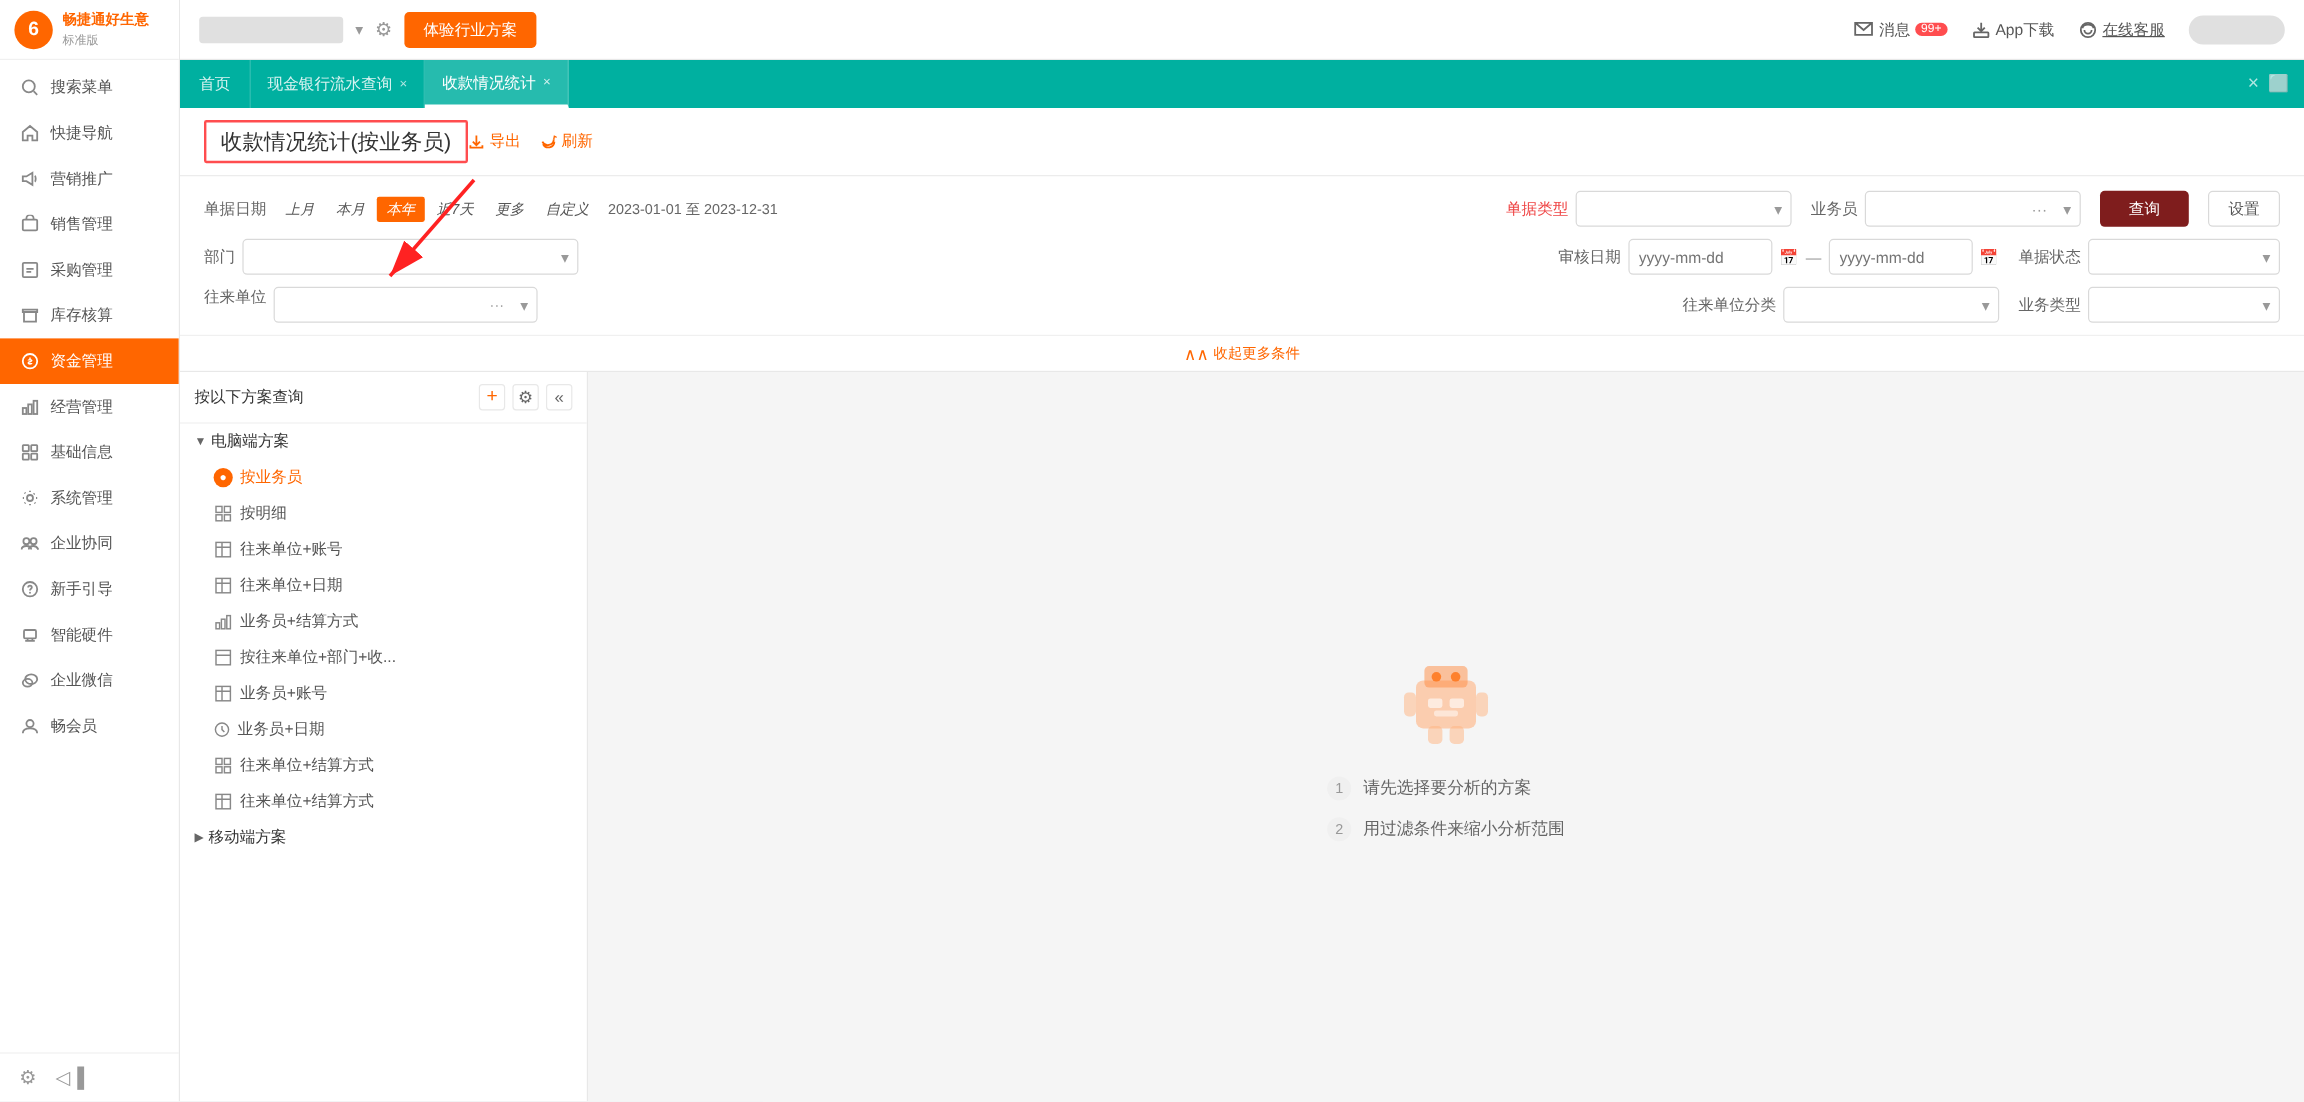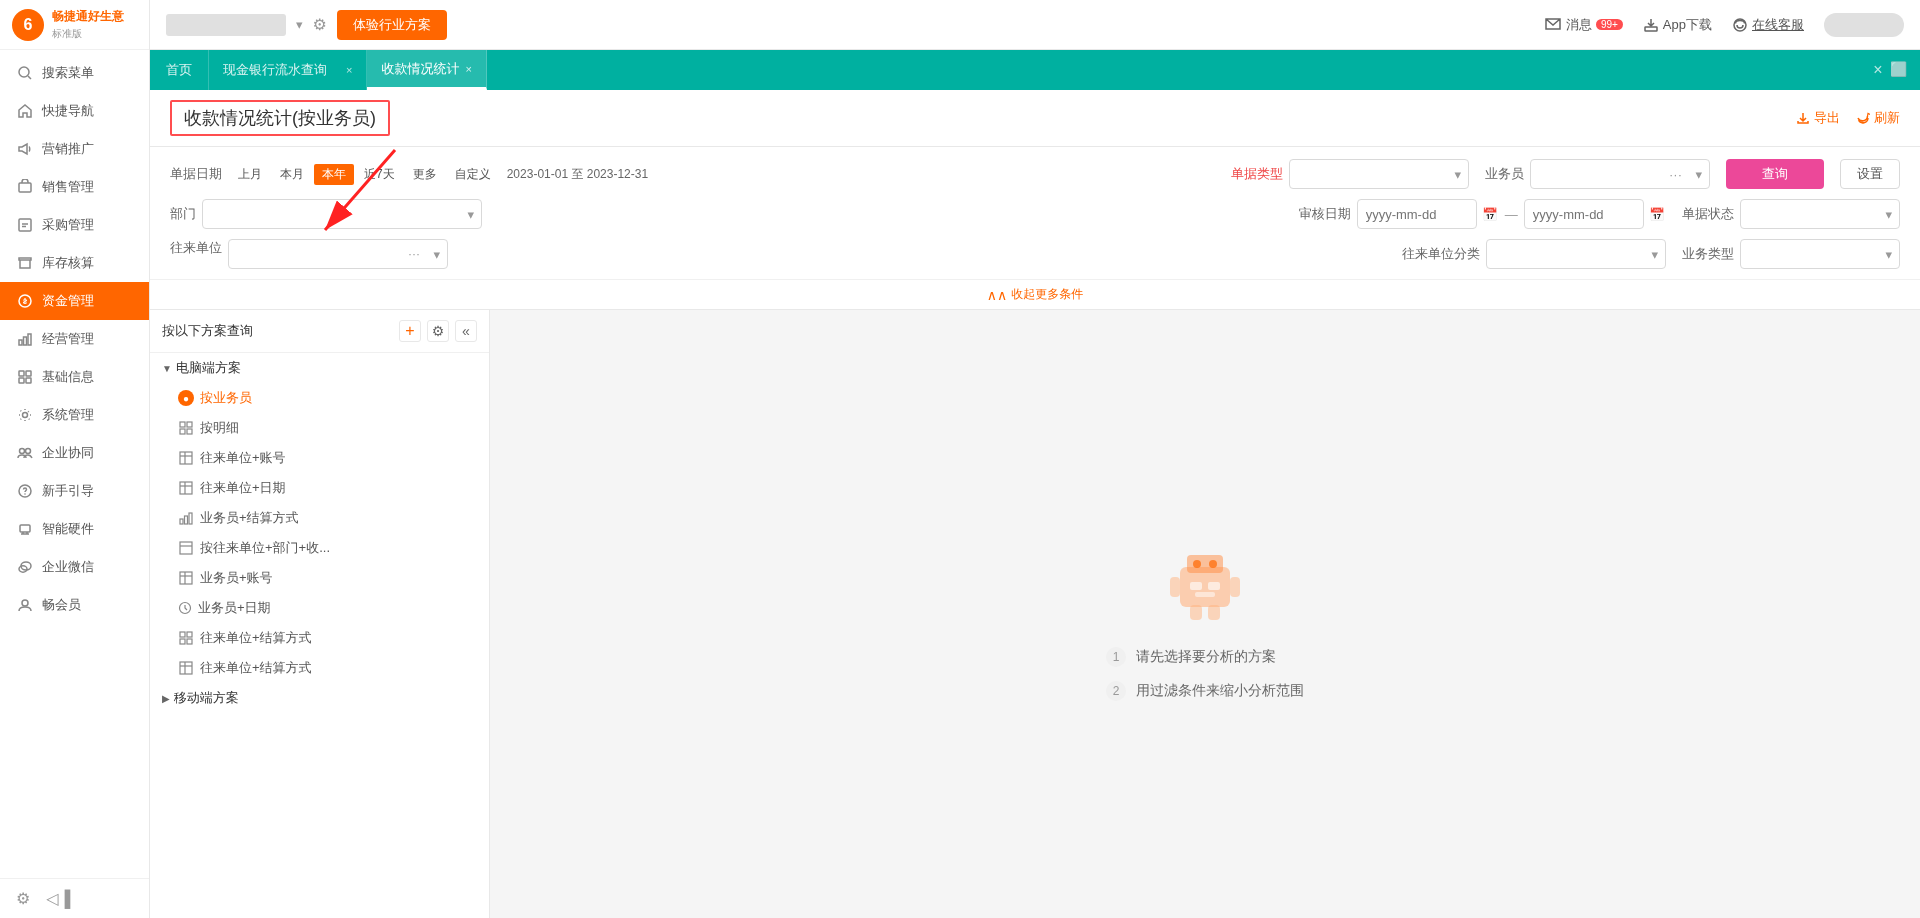--- a/index.html
+++ b/index.html
@@ -235,7 +235,7 @@
       <div style="height:100%;display:flex;align-items:center;padding:0 16px;cursor:pointer;color:rgba(255,255,255,0.85);font-size:13px;border-right:1px solid rgba(255,255,255,0.2);">
         <span>首页</span>
       </div>
-      <div style="height:100%;display:flex;align-items:center;padding:10px 14px;cursor:pointer;color:rgba(255,255,255,0.85);font-size:13px;border-right:1px solid rgba(255,255,255,0.2);gap:19px;">
+      <div style="height:100%;display:flex;align-items:center;padding:10px 14px;cursor:pointer;color:rgba(255,255,255,0.85);font-size:13px;border-right:1px solid rgba(255,255,255,0.2);gap:6px;">
         <span>现金银行流水查询</span>
         <span style="color:rgba(255,255,255,0.7);font-size:11px;">×</span>
       </div>

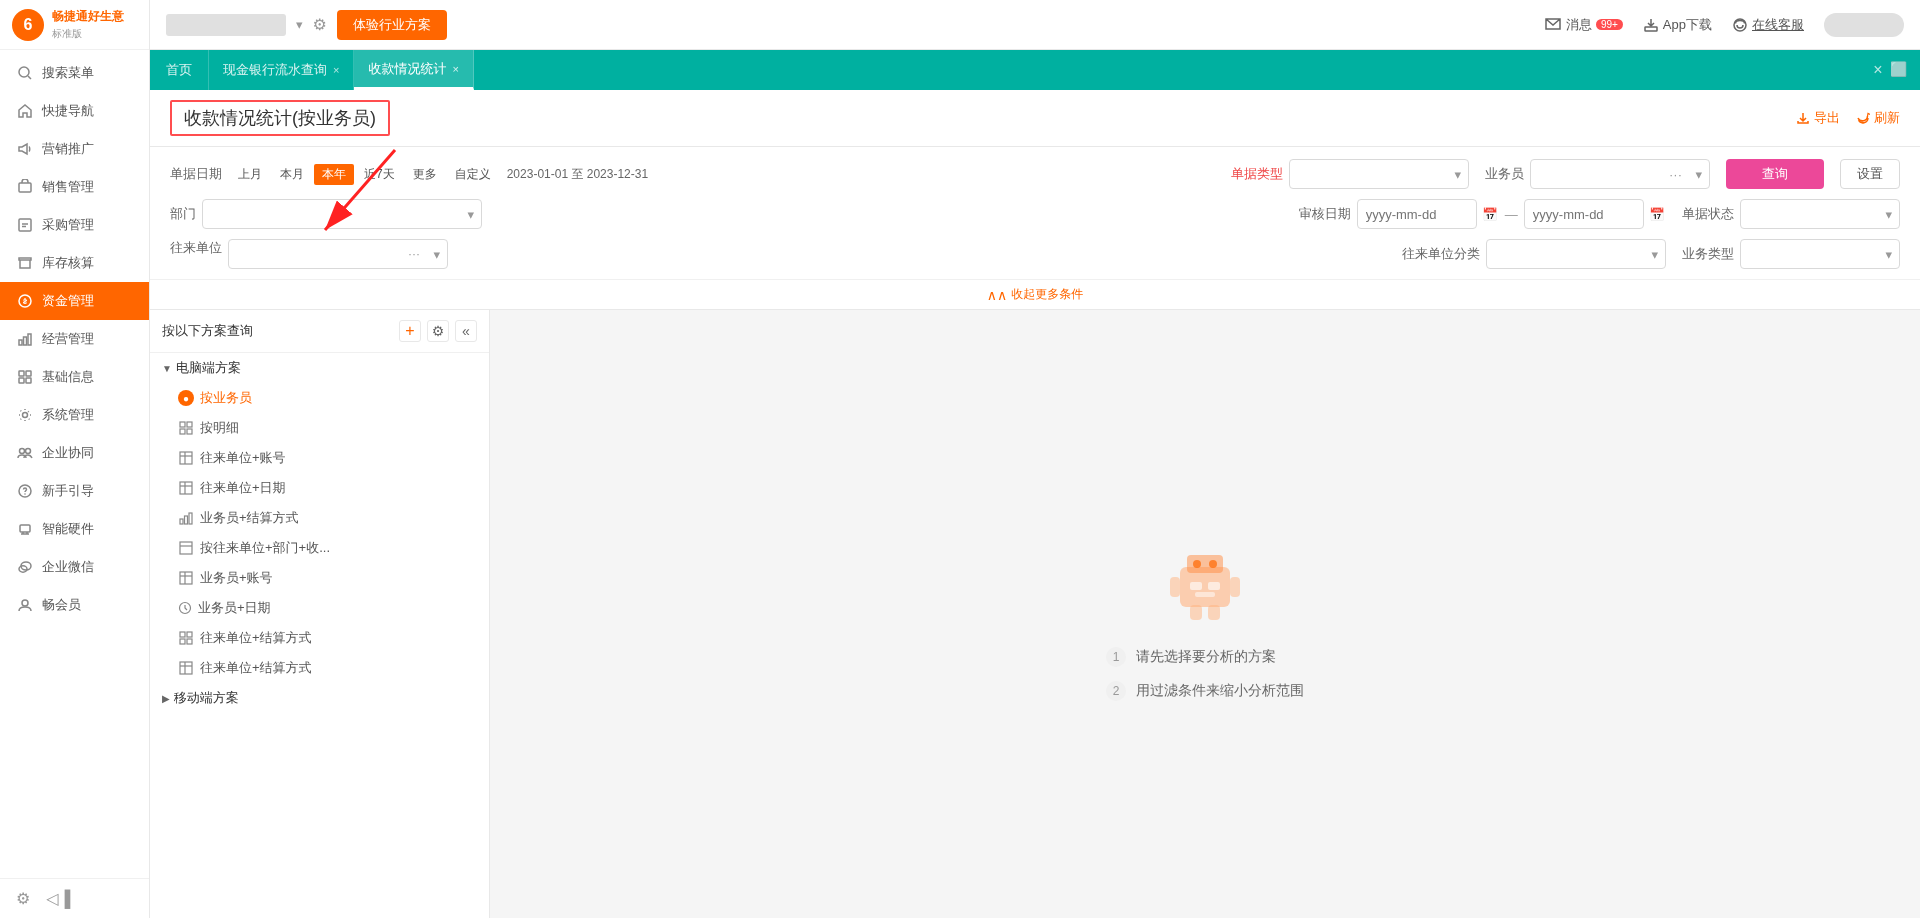--- a/index.html
+++ b/index.html
@@ -252,7 +252,7 @@
 
     <div style="flex:1;overflow:hidden;display:flex;flex-direction:column;background:#f5f5f5;">
 
-      <div style="background:#fff;padding:10px 20px;display:flex;align-items:center;justify-content:space-between;border-bottom:1px solid #e8e8e8;">
+      <div style="background:#fff;padding:10px 20px;display:flex;align-items:center;border-bottom:1px solid #e8e8e8;">
         <div style="border:2px solid #ff4d4f;padding:4px 12px;border-radius:2px;display:inline-block;">
           <span style="font-size:18px;font-weight:500;color:#333;">收款情况统计(按业务员)</span>
         </div>

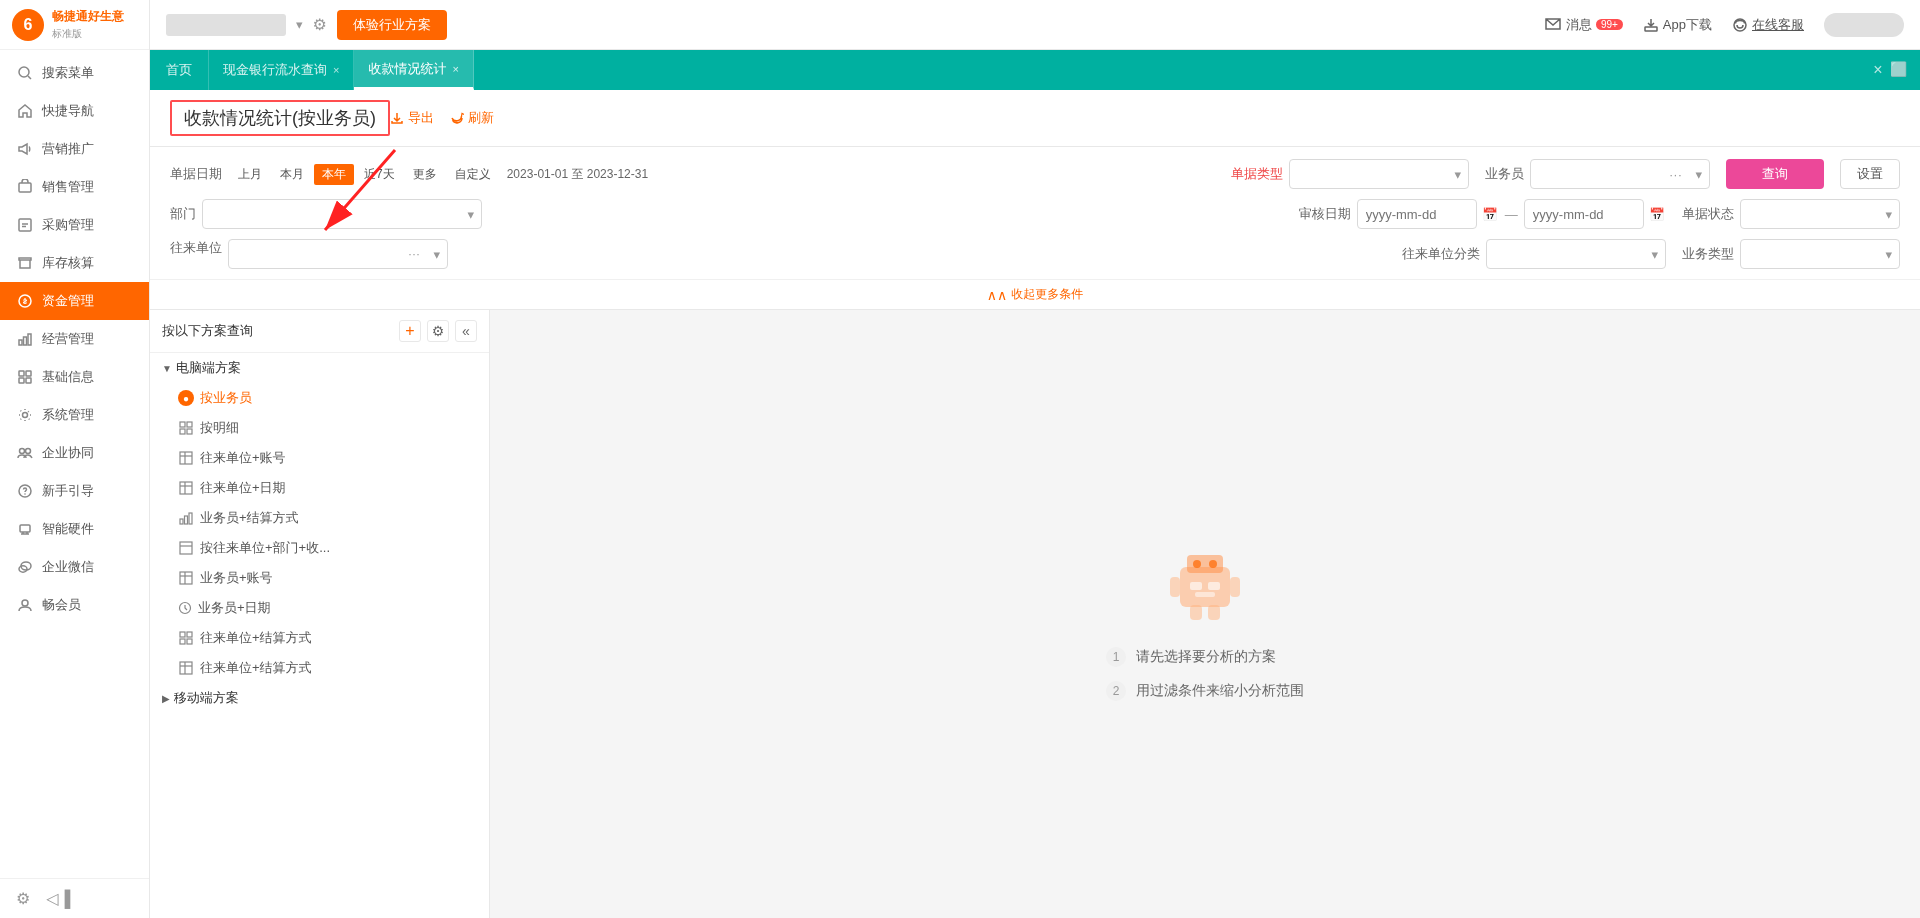--- a/index.html
+++ b/index.html
@@ -279,7 +279,7 @@
 
           <div style="display:flex;align-items:center;gap:8px;">
             <span style="color:#666;font-size:13px;white-space:nowrap;">单据日期</span>
-            <div style="display:flex;align-items:center;gap:2px;">
+            <div style="display:flex;align-items:center;gap:2px;font-style:italic;">
               <span style="padding:2px 8px;font-size:12px;cursor:pointer;color:#555;">上月</span>
               <span style="padding:2px 8px;font-size:12px;cursor:pointer;color:#555;">本月</span>
               <span style="padding:2px 8px;font-size:12px;cursor:pointer;background:#ff6600;color:#fff;border-radius:2px;">本年</span>

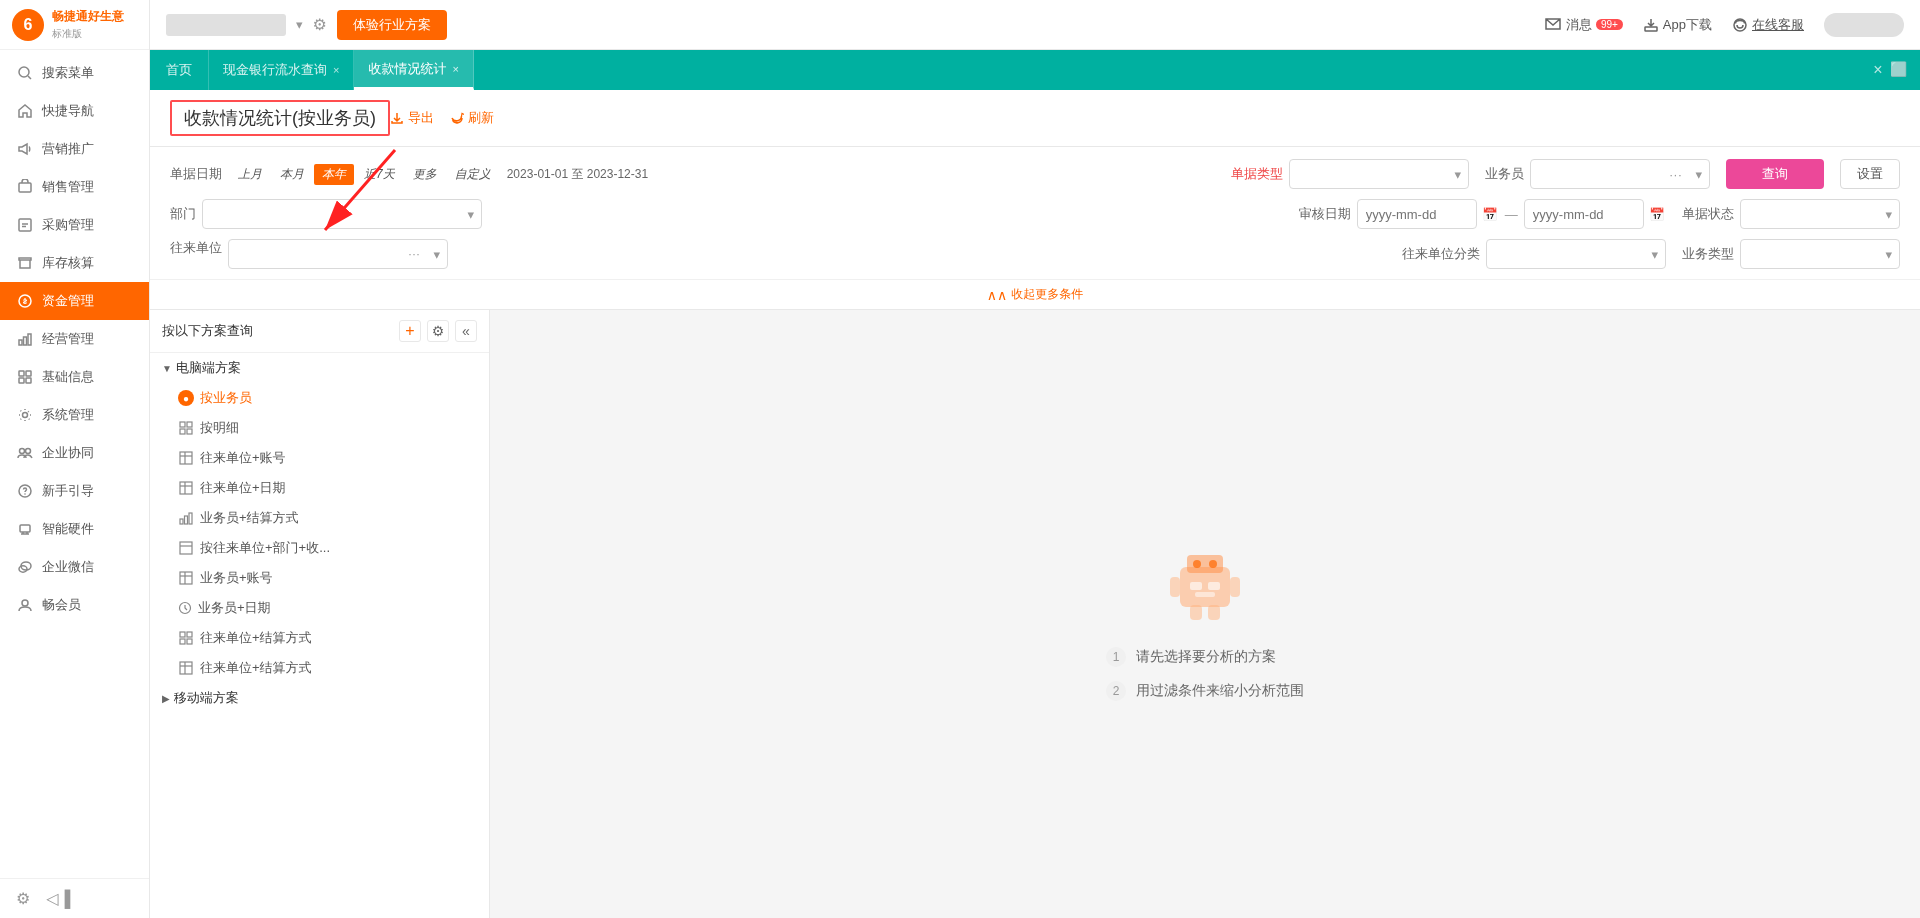--- a/index.html
+++ b/index.html
@@ -309,7 +309,7 @@
             </div>
           </div>
 
-          <button style="background:#ec4899;color:#fff;border:none;padding:6px 36px;border-radius:4px;cursor:pointer;font-size:13px;">查询</button>
+          <button style="background:#7f1d1d;color:#fff;border:none;padding:6px 24px;border-radius:4px;cursor:pointer;font-size:13px;">查询</button>
           <button style="background:#fff;color:#555;border:1px solid #d9d9d9;padding:5px 16px;border-radius:4px;cursor:pointer;font-size:13px;">设置</button>
         </div>
 

